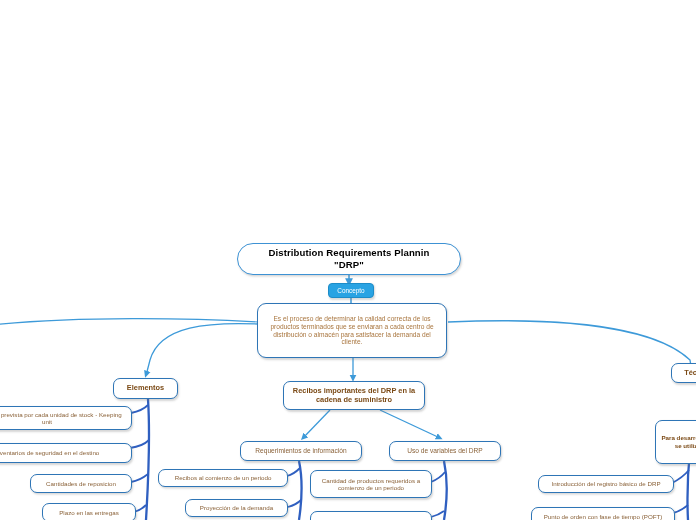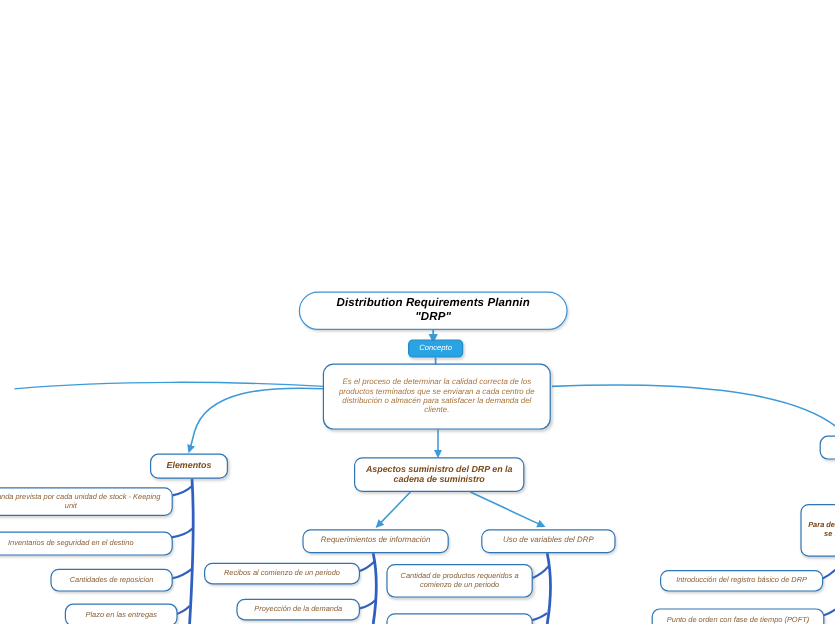--- a/index.html
+++ b/index.html
@@ -17,10 +17,9 @@
 
   #canvas {
     position: absolute;
-    left: 12px; top: 0;
+    left: 0; top: 0;
     width: 640px;
     height: 520px;
-    font-style: italic;
   }
 
   #edges {

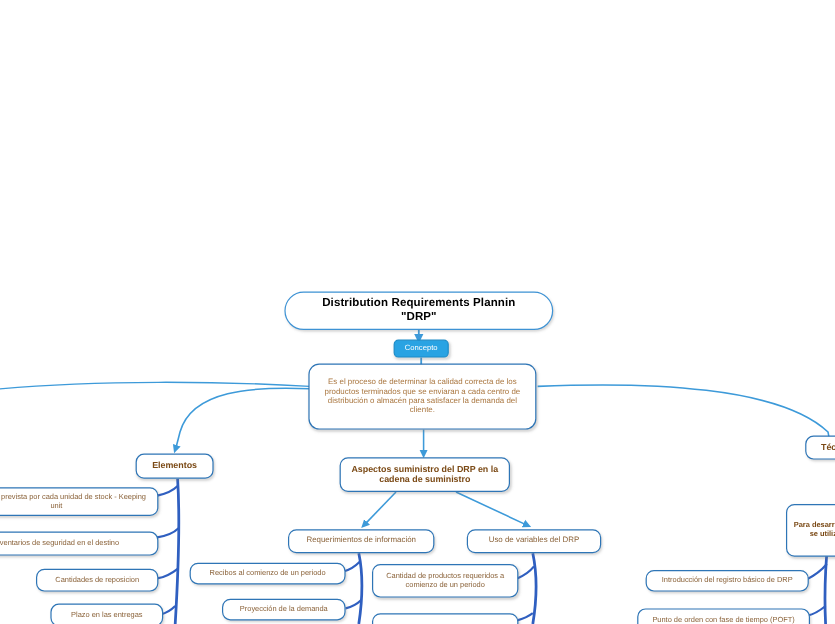--- a/index.html
+++ b/index.html
@@ -172,7 +172,7 @@
 
   <div class="node leaf" style="left:42px; top:503px; width:94px; height:19px;">Plazo en las entregas</div>
 
-  <div class="node branch" style="left:283px; top:381px; width:142px; height:29px;">Aspectos suministro del DRP en la cadena de suministro</div>
+  <div class="node branch" style="left:283px; top:381px; width:142px; height:29px;">Recibos importantes del DRP en la cadena de suministro</div>
 
   <div class="node subbranch" style="left:240px; top:441px; width:122px; height:20px;">Requerimientos de información</div>
 

